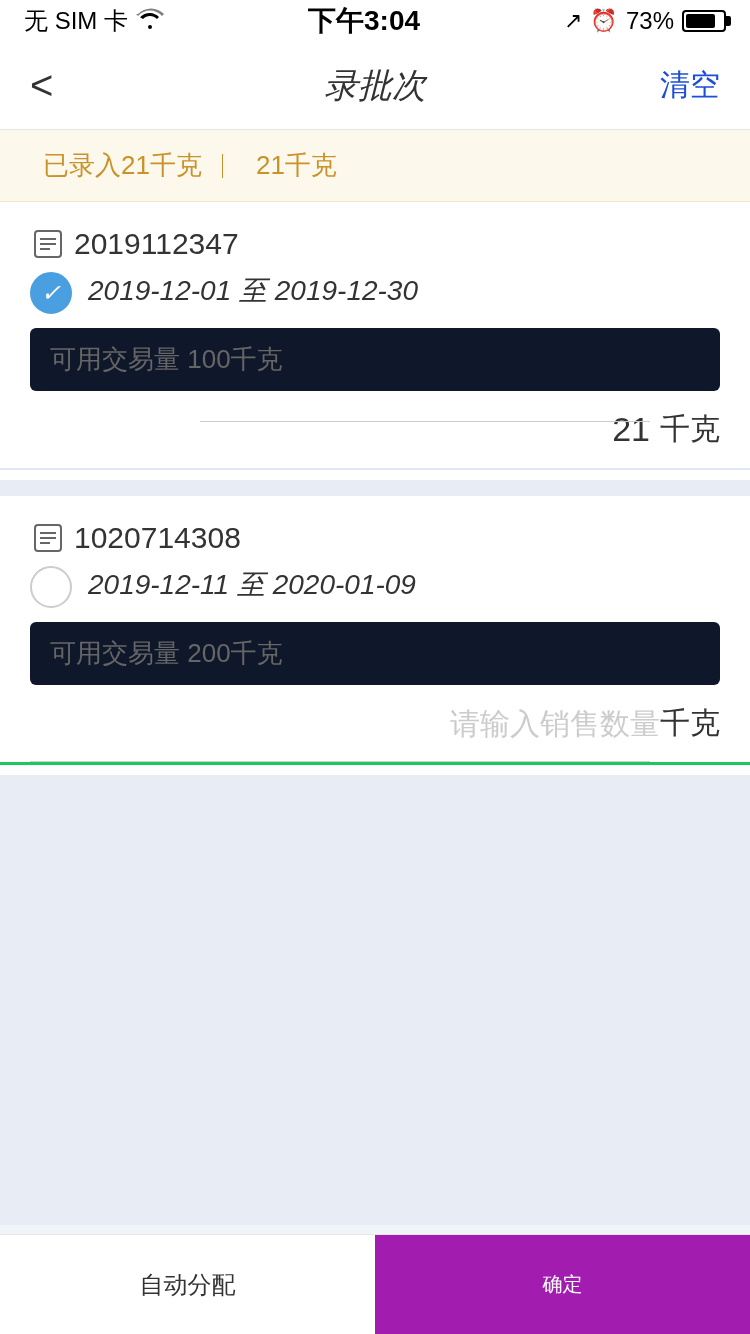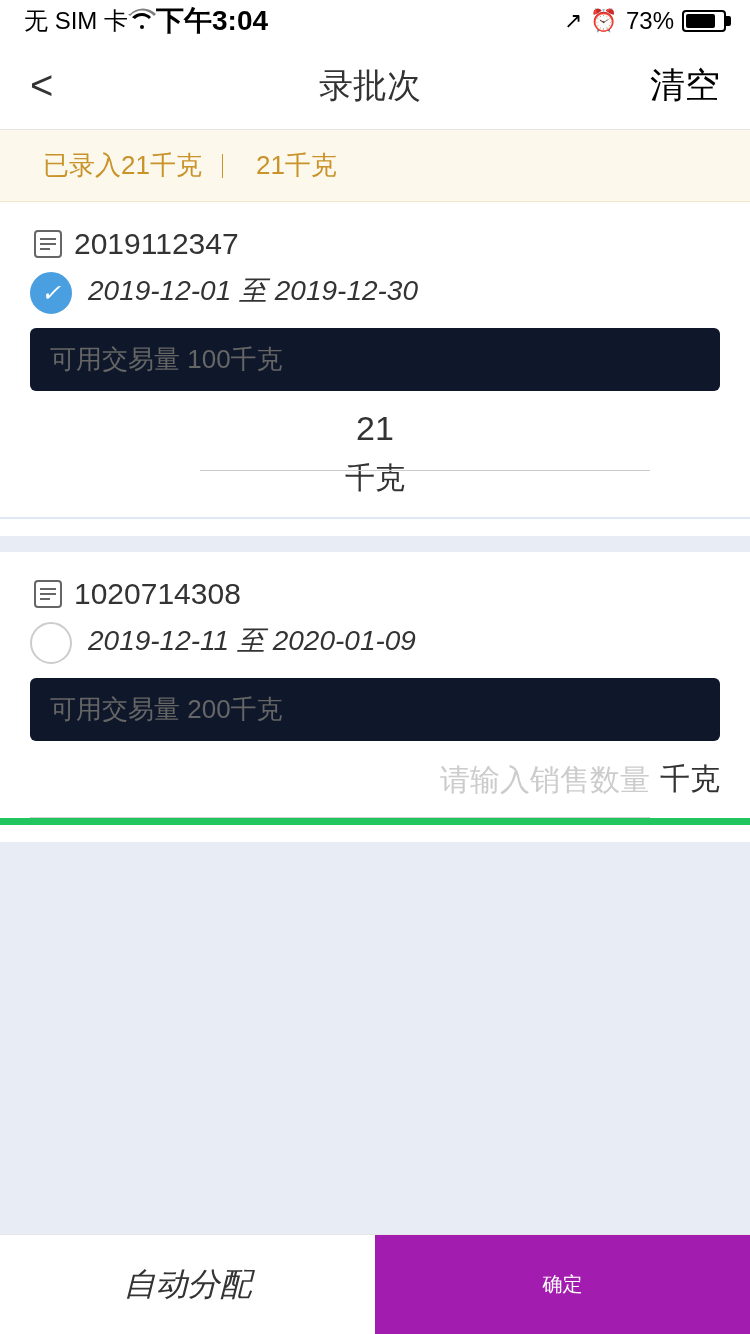--- a/index.html
+++ b/index.html
@@ -28,7 +28,7 @@
     .status-left {
       display: flex;
       align-items: center;
-      gap: 0;
+      gap: 8px;
     }
     .status-center {
       font-size: 28px;

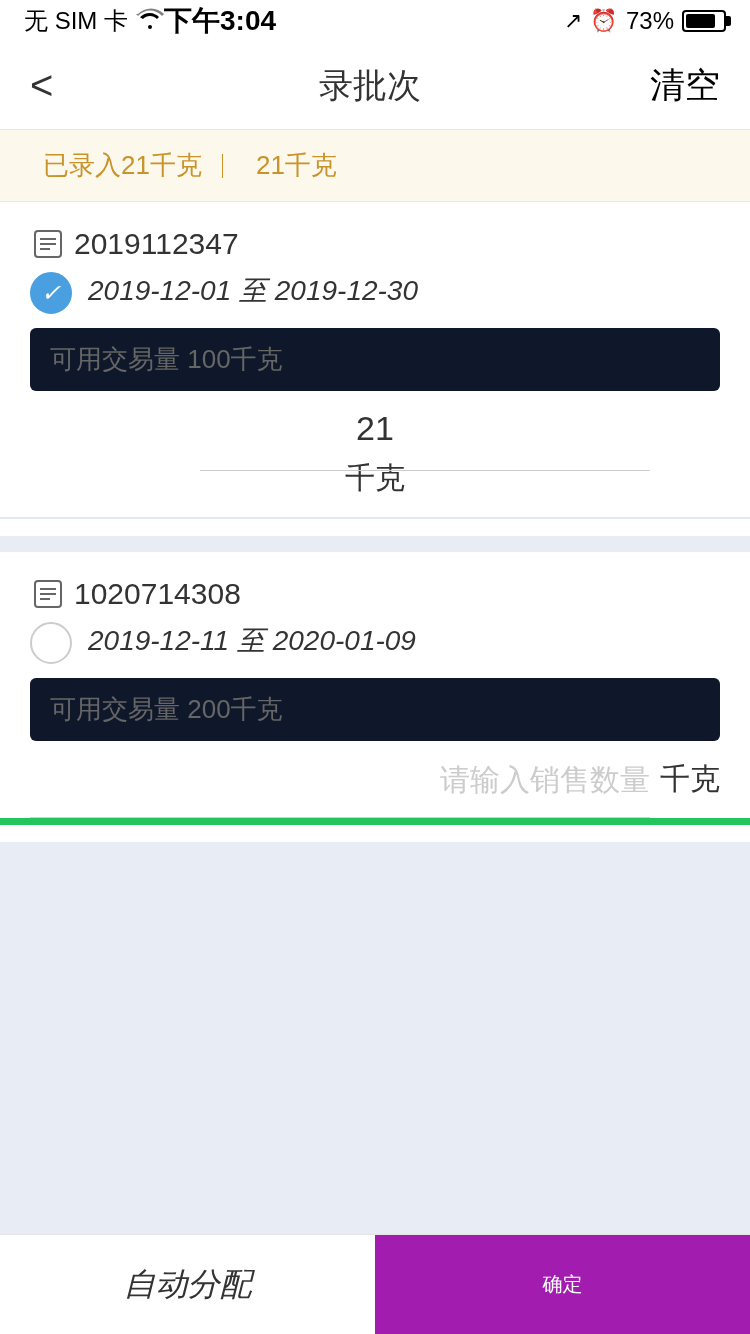--- a/index.html
+++ b/index.html
@@ -308,7 +308,7 @@
       </svg>
     </span>
   </div>
-  <div style="position:relative; display:flex; align-items:center; flex:1;">
+  <div style="position:relative; display:flex; align-items:center; justify-content:center; flex:1;">
     <span class="status-center" style="position:relative; top:auto; left:auto; transform:none; font-size:28px; font-weight:600;">下午3:04</span>
   </div>
   <div class="status-right">

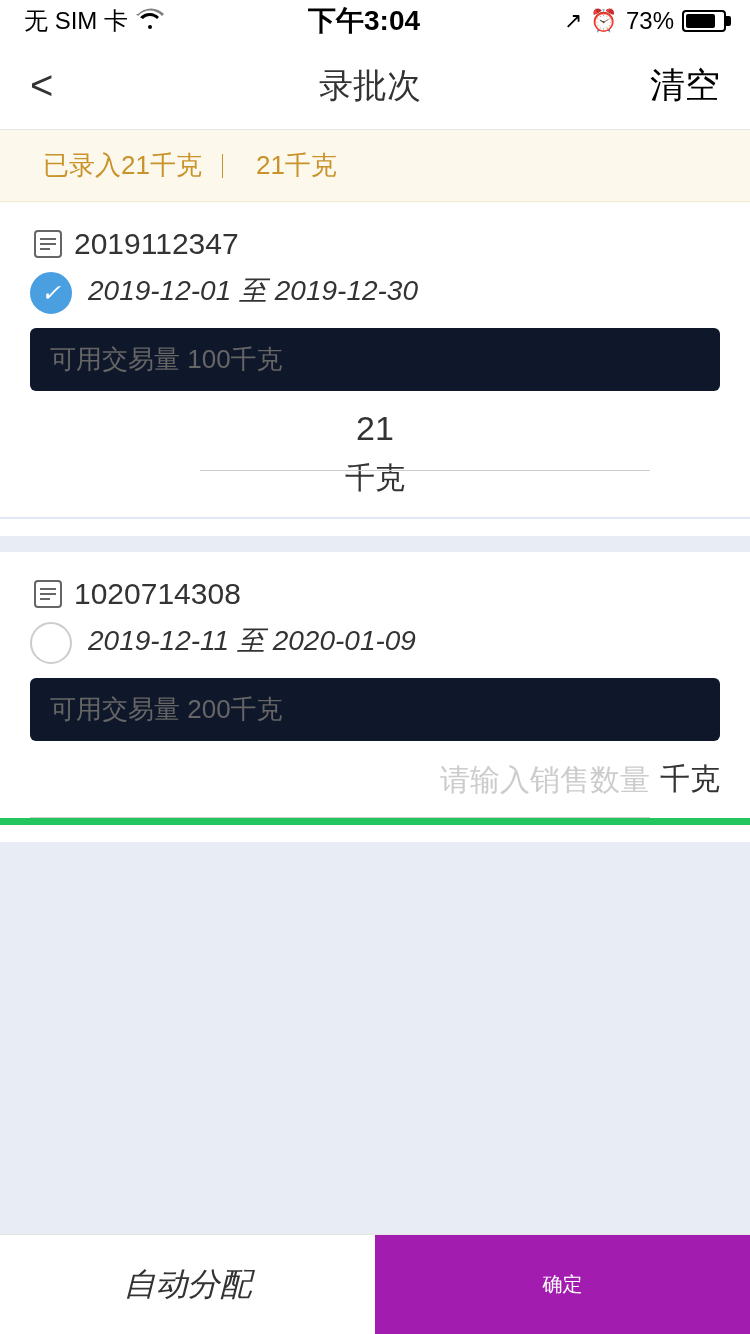--- a/index.html
+++ b/index.html
@@ -94,6 +94,7 @@
       font-size: 34px;
       font-weight: 500;
       color: #333;
+      font-style: italic;
     }
     .nav-action {
       font-size: 35px;

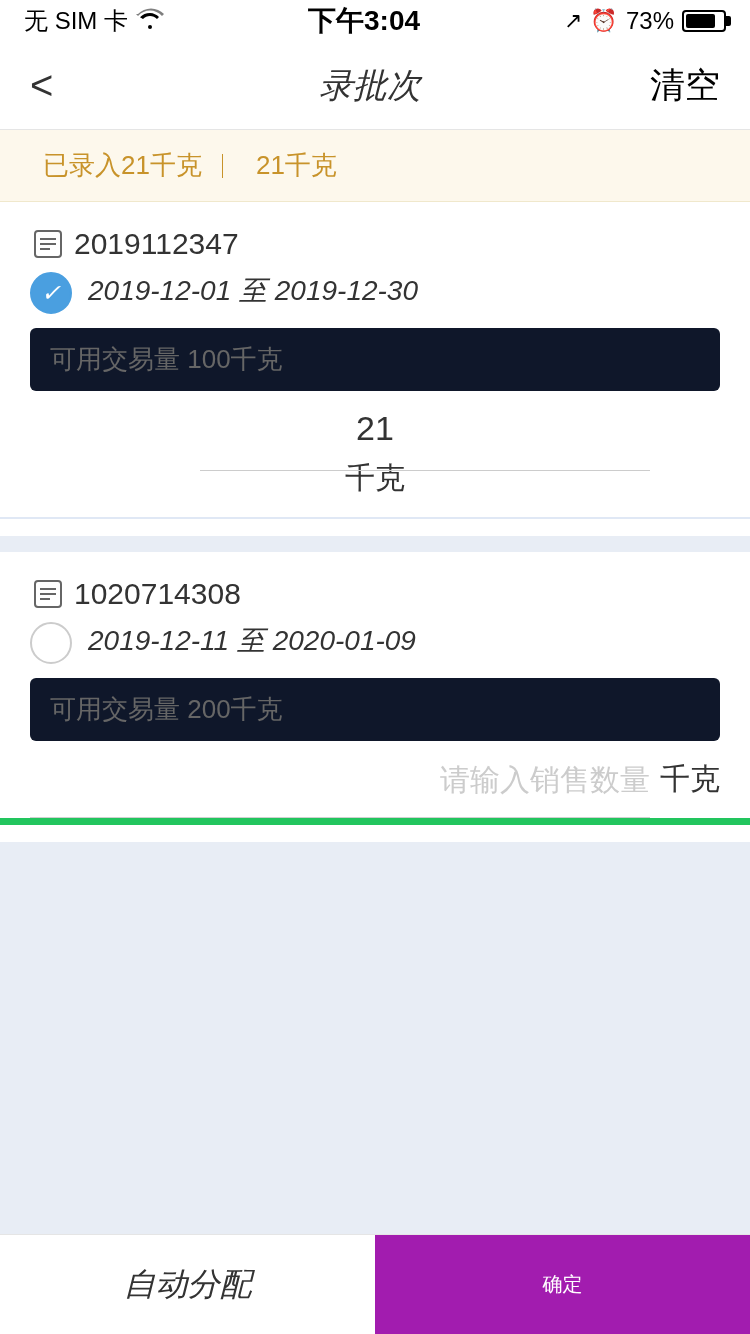--- a/index.html
+++ b/index.html
@@ -97,8 +97,8 @@
       font-style: italic;
     }
     .nav-action {
-      font-size: 35px;
-      color: #000000;
+      font-size: 30px;
+      color: #1d4ed8;
       cursor: pointer;
     }
 

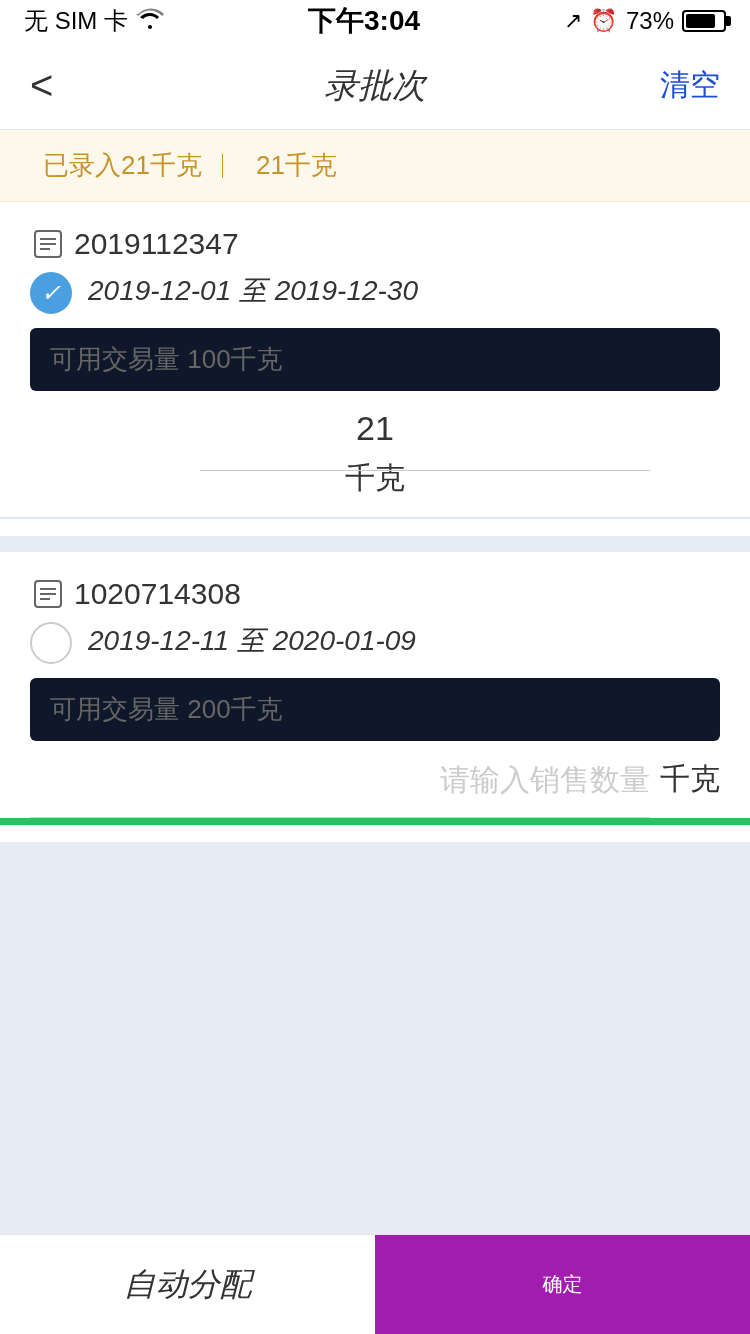--- a/index.html
+++ b/index.html
@@ -292,7 +292,7 @@
 
     .batch-item-wrapper {
       background: #fff;
-      padding-bottom: 17px;
+      padding-bottom: 10px;
     }
   </style>
 </head>

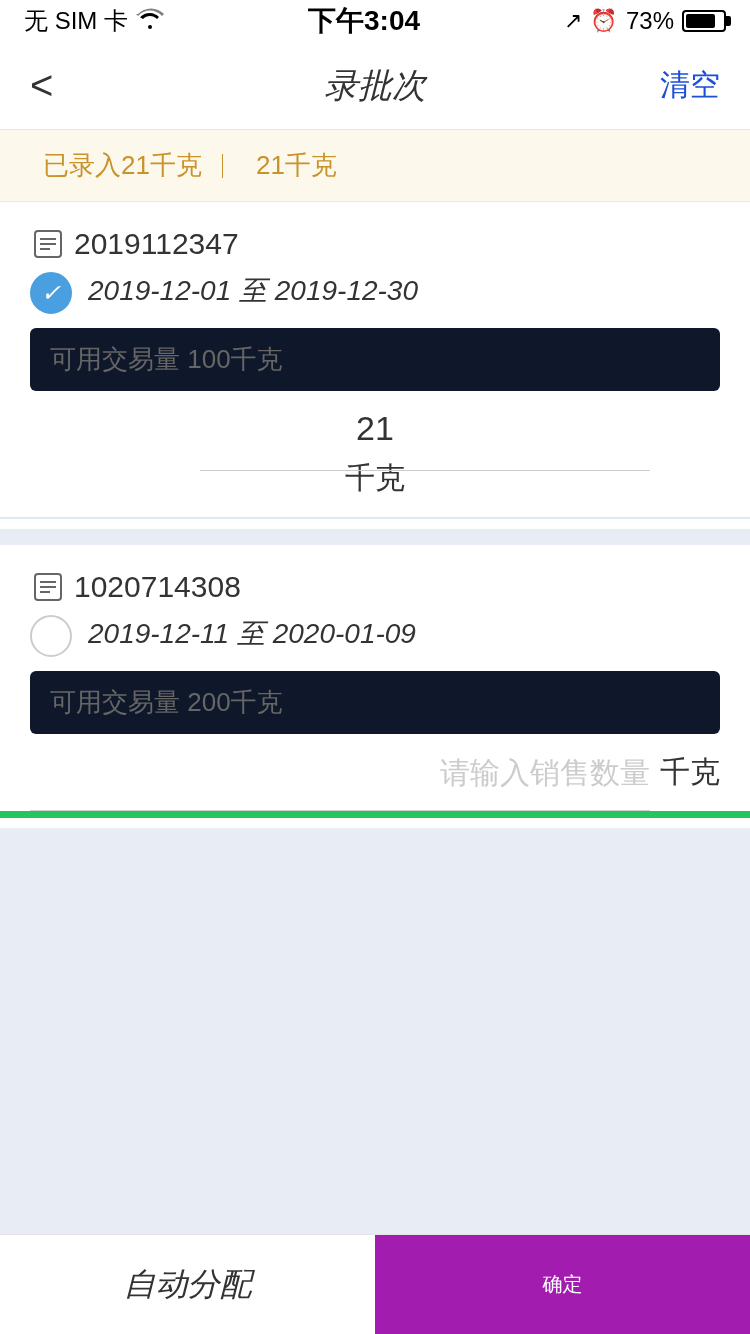--- a/index.html
+++ b/index.html
@@ -356,7 +356,7 @@
     </div>
   </div>
 
-  <div class="amount-row" style="position:relative;flex-direction:column;">
+  <div class="amount-row" style="position:relative;">
     <div style="position:absolute; bottom: 46px; left: 200px; right: 100px; height:1px; background:#ccc;"></div>
     <span class="amount-value">21</span>
     <span class="amount-unit">千克</span>

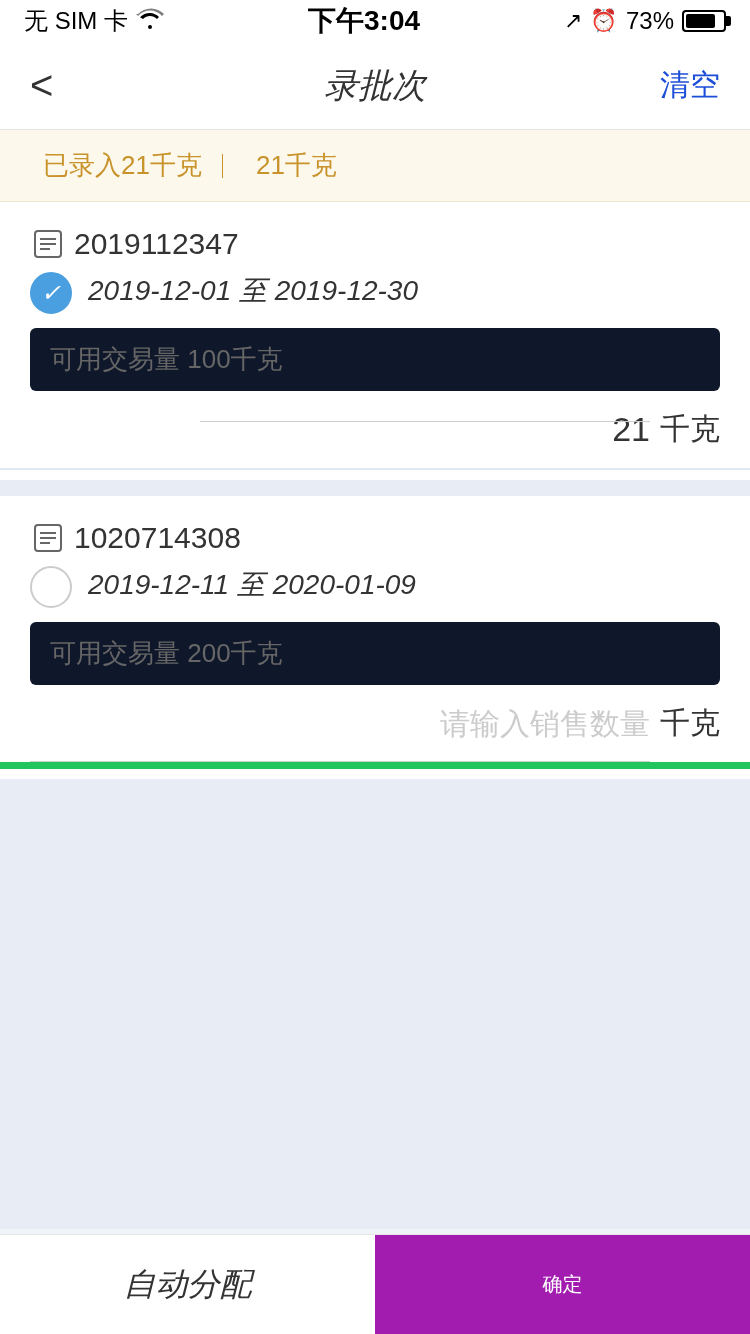--- a/index.html
+++ b/index.html
@@ -224,8 +224,7 @@
       align-items: center;
       justify-content: flex-end;
       padding: 18px 30px;
-      gap: 10px;
-      border-bottom: 7px solid #22c55e;
+      border-bottom: 3px solid #22c55e;
       position: relative;
     }
     .amount-input {

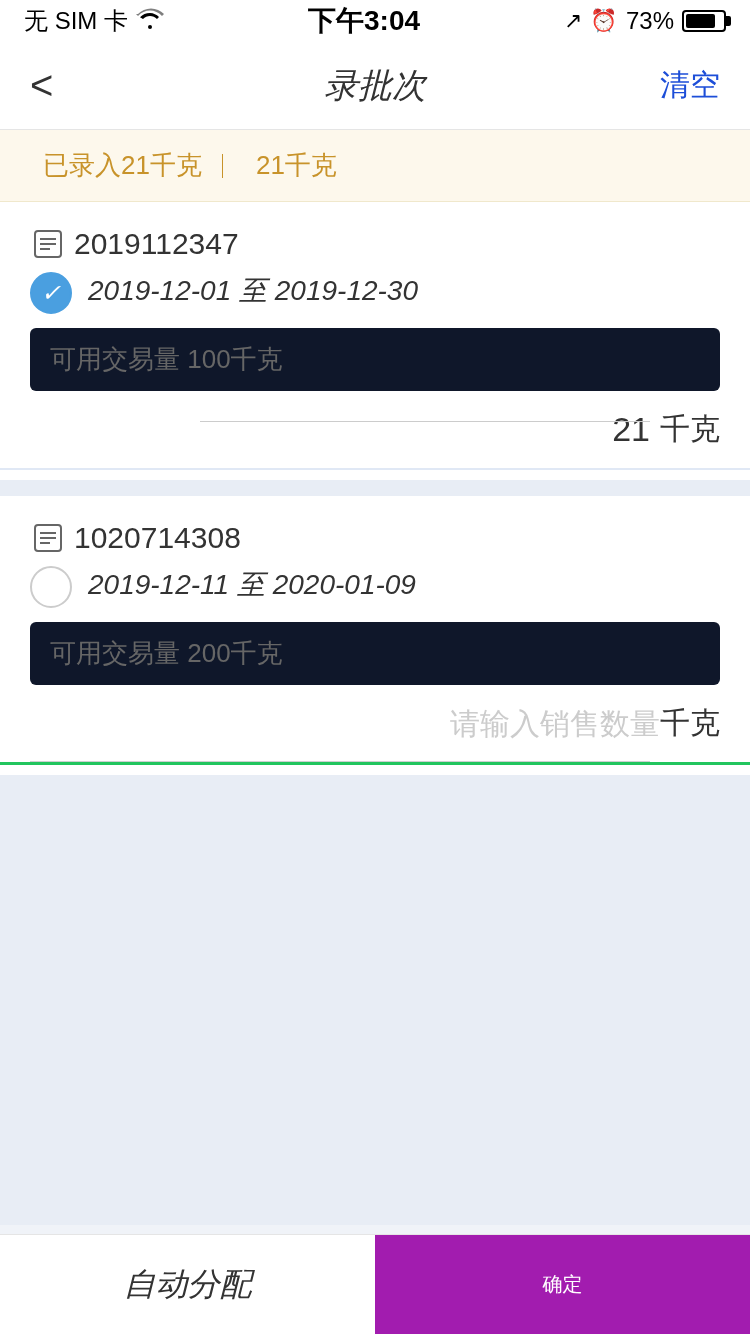--- a/index.html
+++ b/index.html
@@ -269,12 +269,11 @@
       display: flex;
       align-items: center;
       justify-content: center;
-      font-size: 32px;
+      font-size: 24px;
       color: #333;
       background: #fff;
       cursor: pointer;
       border: none;
-      font-style: italic;
     }
     .btn-confirm {
       flex: 1;

